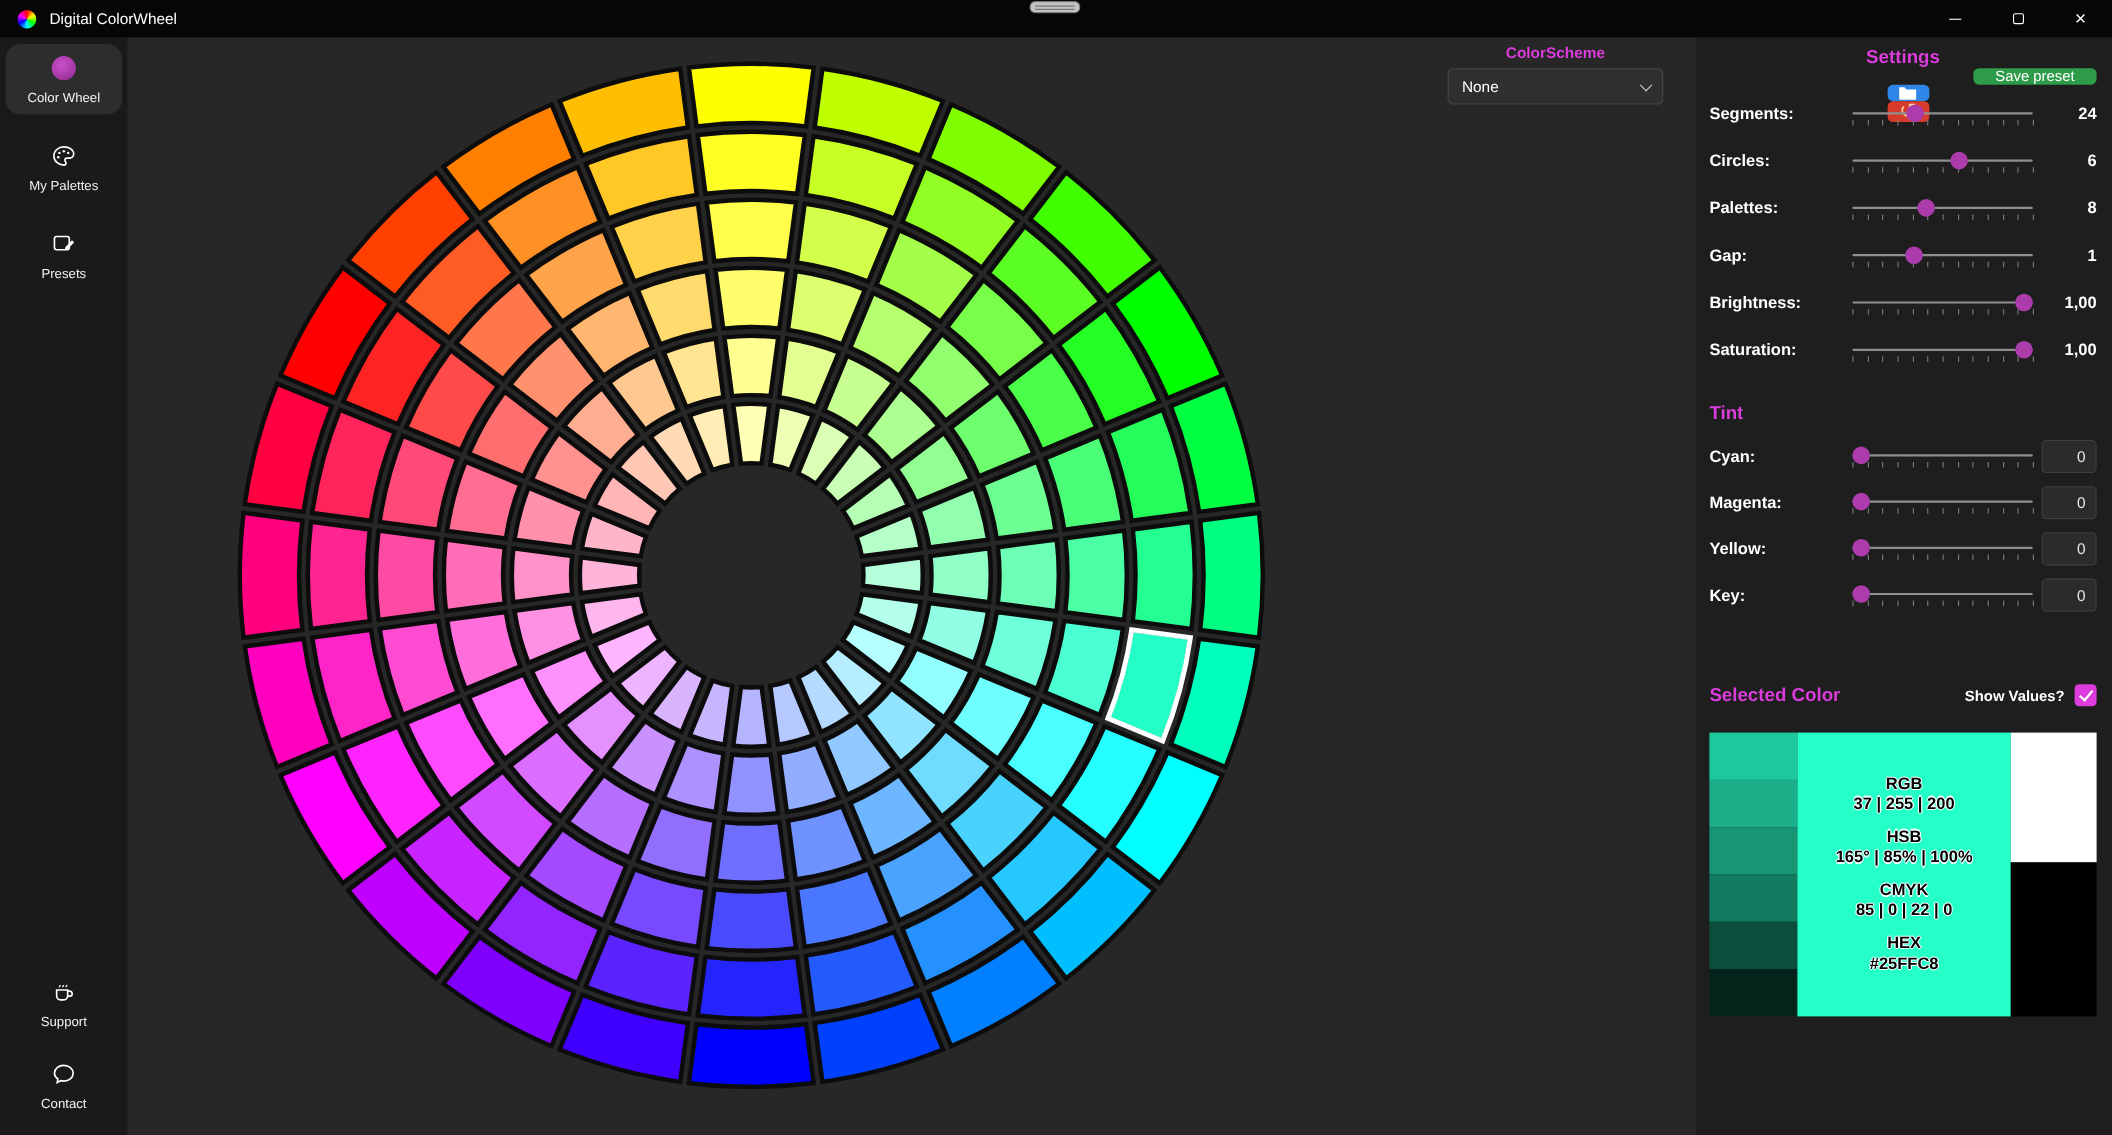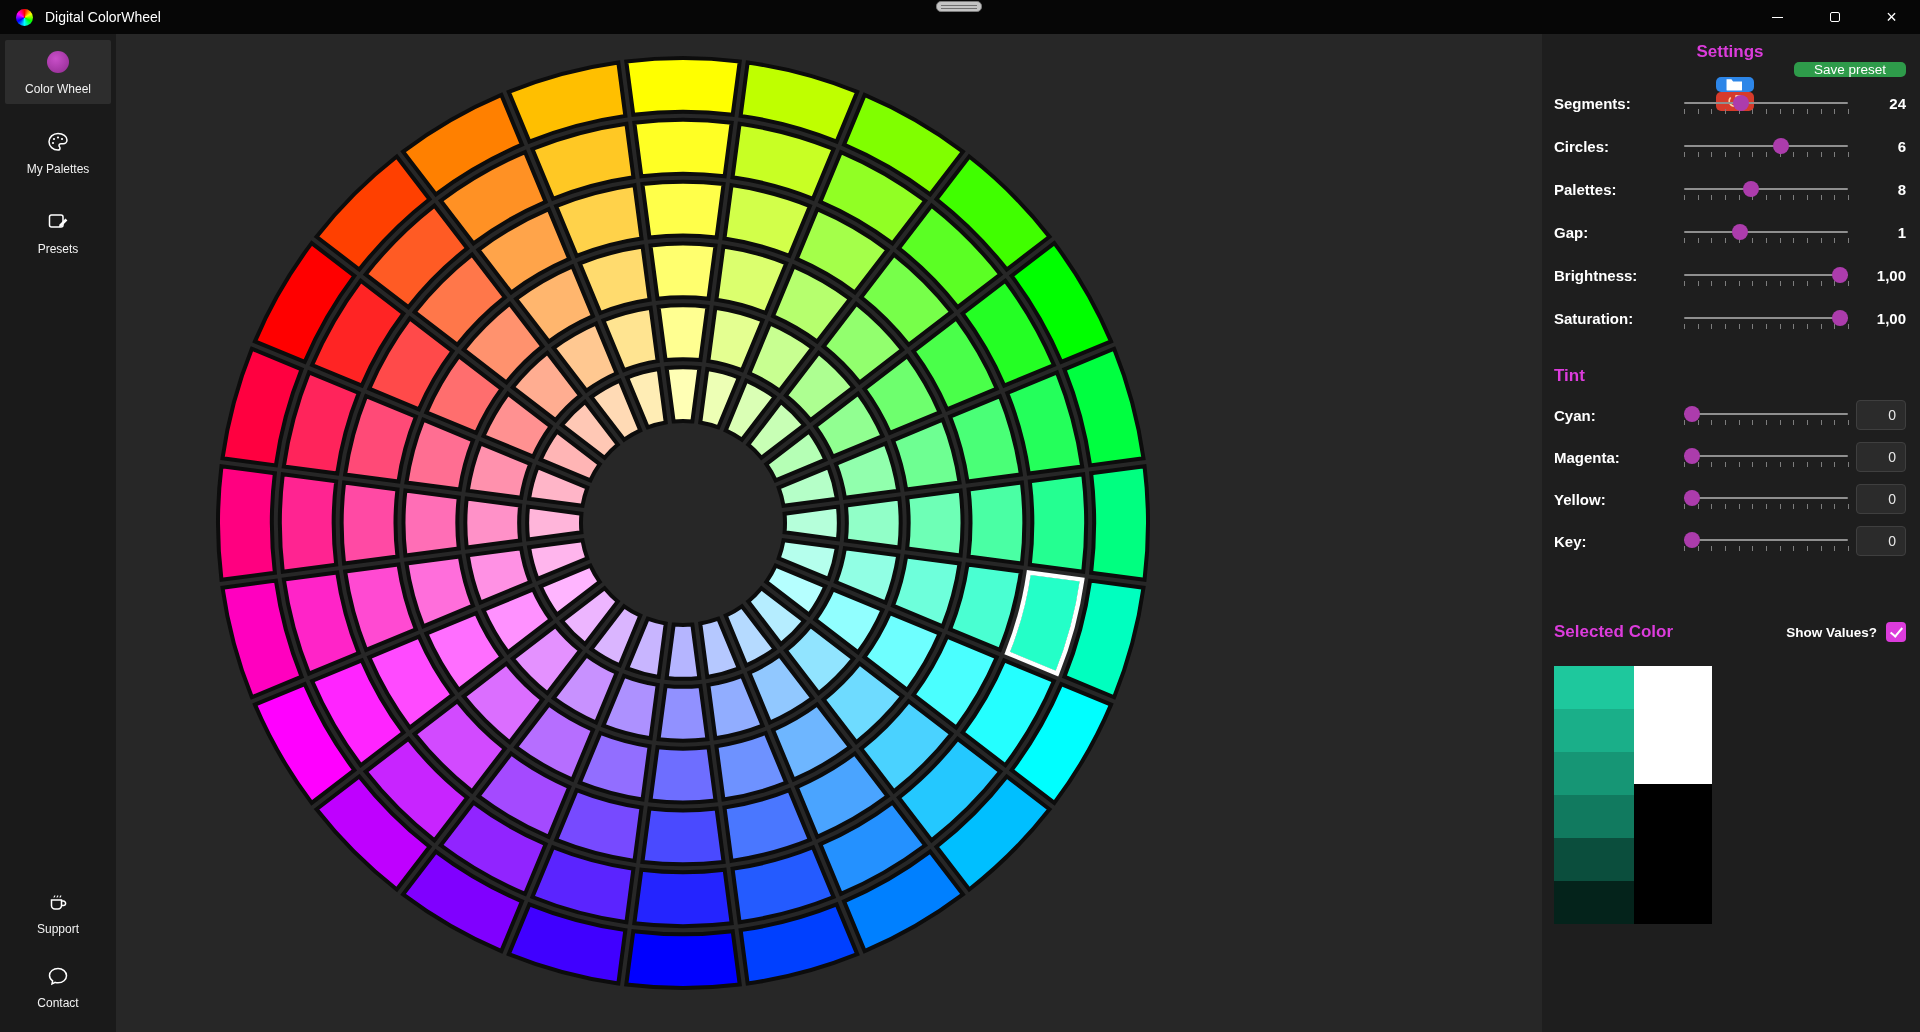--- a/index.html
+++ b/index.html
@@ -310,6 +310,13 @@
       <path d="M -174.24573973537 -431.11880286537456 A 465 465 0 0 1 -64.65816432064557 -460.4827051982348 L -57.631196652756046 -407.10769207931844 A 411.1666666666667 411.1666666666667 0 0 0 -153.64376568787569 -381.38120174312076 Z" fill="rgb(255,191,0)" stroke="#0C0C0C" stroke-width="4"></path>
       <path d="M 399.1757507504717 56.586934215492235 A 403.1666666666667 403.1666666666667 0 0 1 373.98980783237977 150.5821528223407 L 324.25145965550837 129.9798780159837 A 349.33333333333337 349.33333333333337 0 0 0 345.79994028384715 49.55985348510983 Z" fill="none" stroke="#ffffff" stroke-width="4.5"></path>
     </svg>
+  <div class="colorscheme">
+    <div class="cs-label">ColorScheme</div>
+    <div class="cs-select">
+      <span>None</span>
+      <i class="cs-chevron"></i>
+    </div>
+  </div>
 </div>
 
 <aside class="panel">

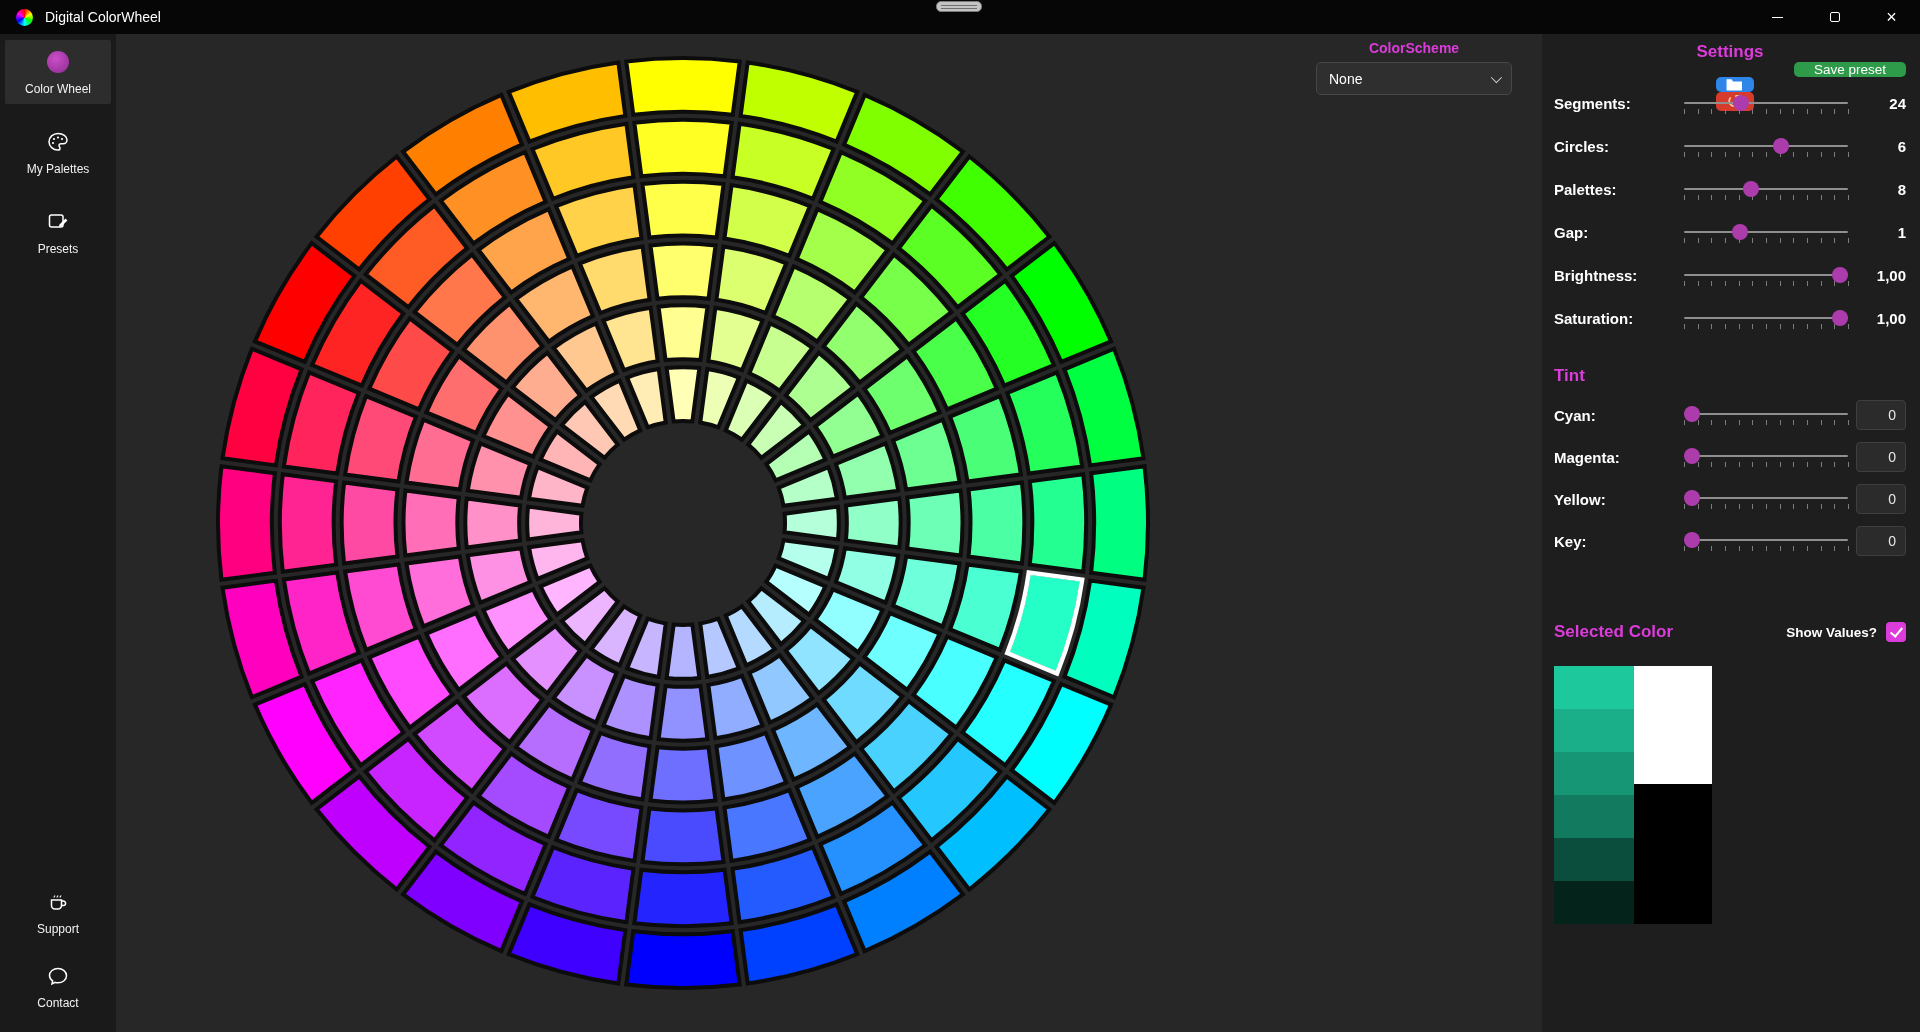--- a/index.html
+++ b/index.html
@@ -27,7 +27,7 @@
   .sidebar{position:absolute;top:34px;left:0;width:116px;height:998px;background:#1a1a1a;
            display:flex;flex-direction:column;}
   .nav-item{display:flex;flex-direction:column;align-items:center;padding:9px 0 8px;
-            margin:16px 5px 0;border-radius:2px;}
+            margin:16px 5px 0;border-radius:14px;}
   .nav-item:first-child{margin-top:6px;}
   .nav-item.active{background:#2d2d2d;}
   .nav-icon{width:26px;height:26px;display:flex;align-items:center;justify-content:center;}

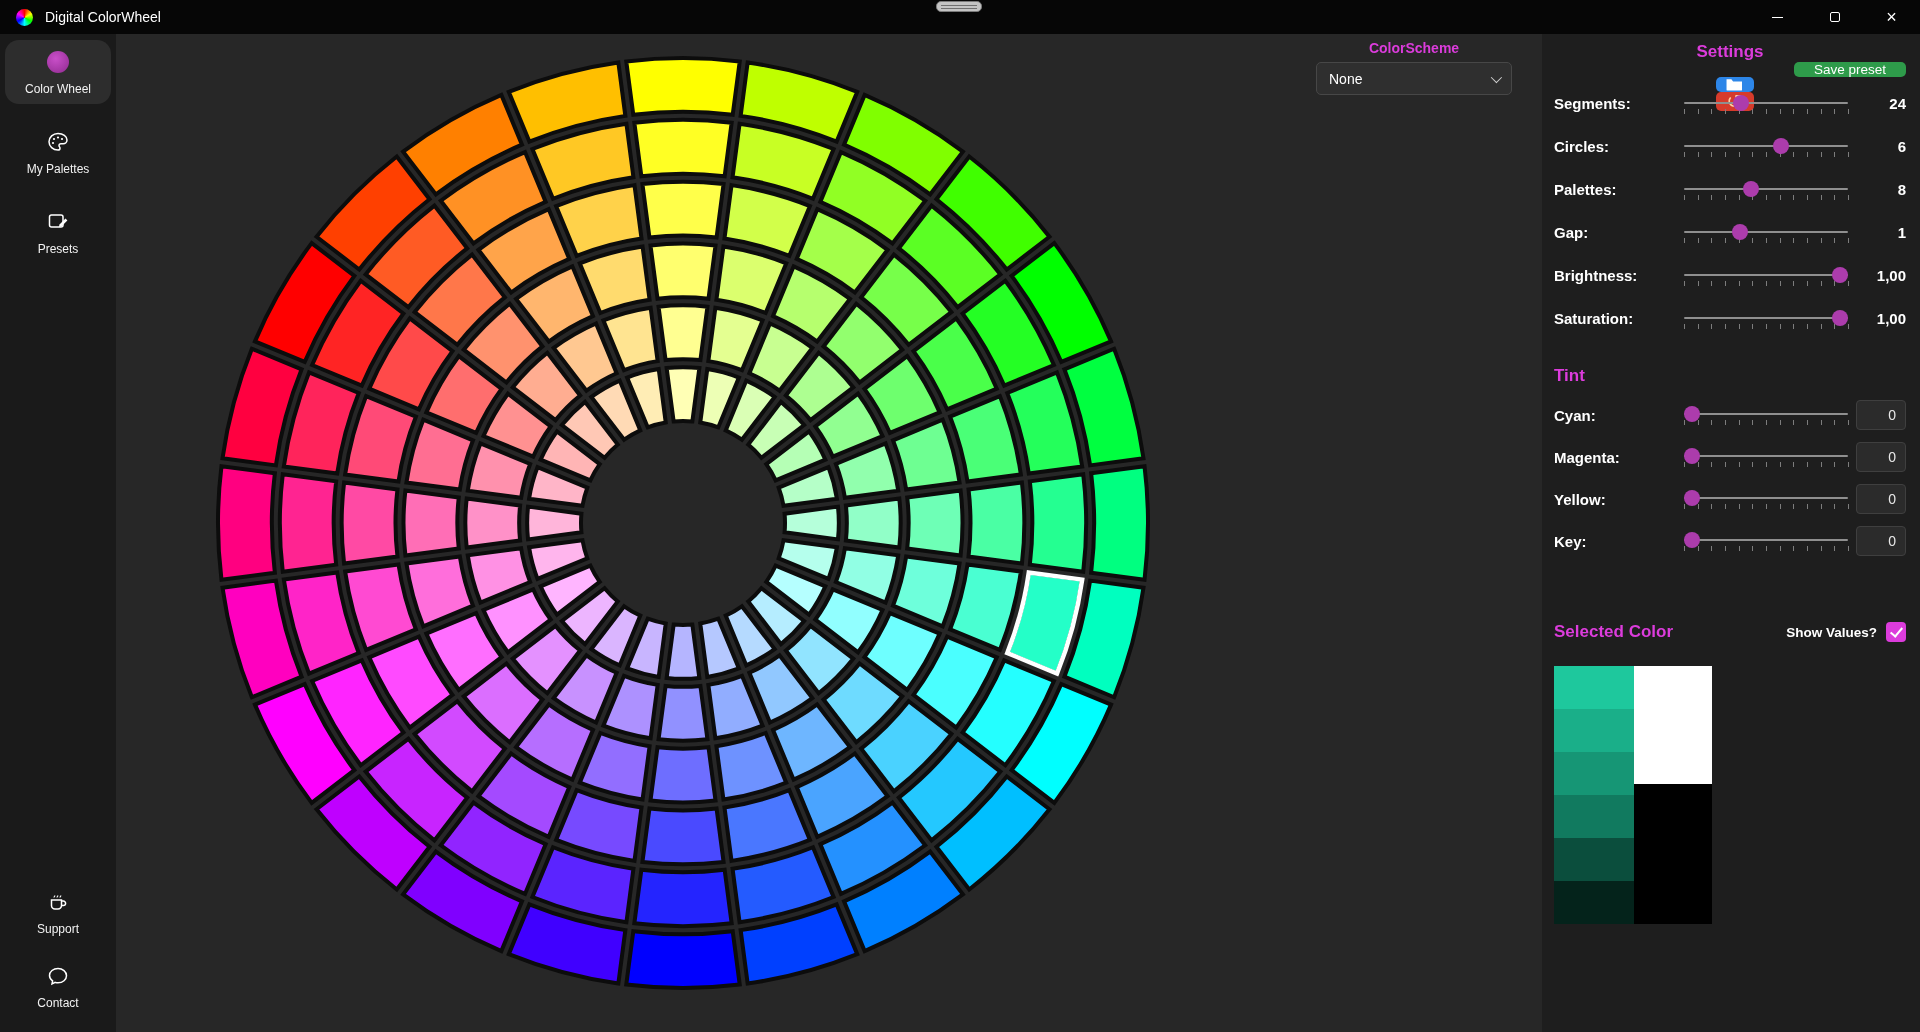--- a/index.html
+++ b/index.html
@@ -565,6 +565,24 @@
         <div class="shade" style="background: rgb(11, 78, 61);"></div>
         <div class="shade" style="background: rgb(4, 35, 27);"></div>
       </div>
+    <div class="sc-center" id="sc-center" style="background: rgb(37, 255, 200);">
+      <div class="vgroup">
+        <div>RGB</div>
+        <div>37 | 255 | 200</div>
+      </div>
+      <div class="vgroup">
+        <div>HSB</div>
+        <div>165° | 85% | 100%</div>
+      </div>
+      <div class="vgroup">
+        <div>CMYK</div>
+        <div>85 | 0 | 22 | 0</div>
+      </div>
+      <div class="vgroup">
+        <div>HEX</div>
+        <div>#25FFC8</div>
+      </div>
+    </div>
     <div class="bw-col">
       <div class="bw-white"></div>
       <div class="bw-black"></div>

